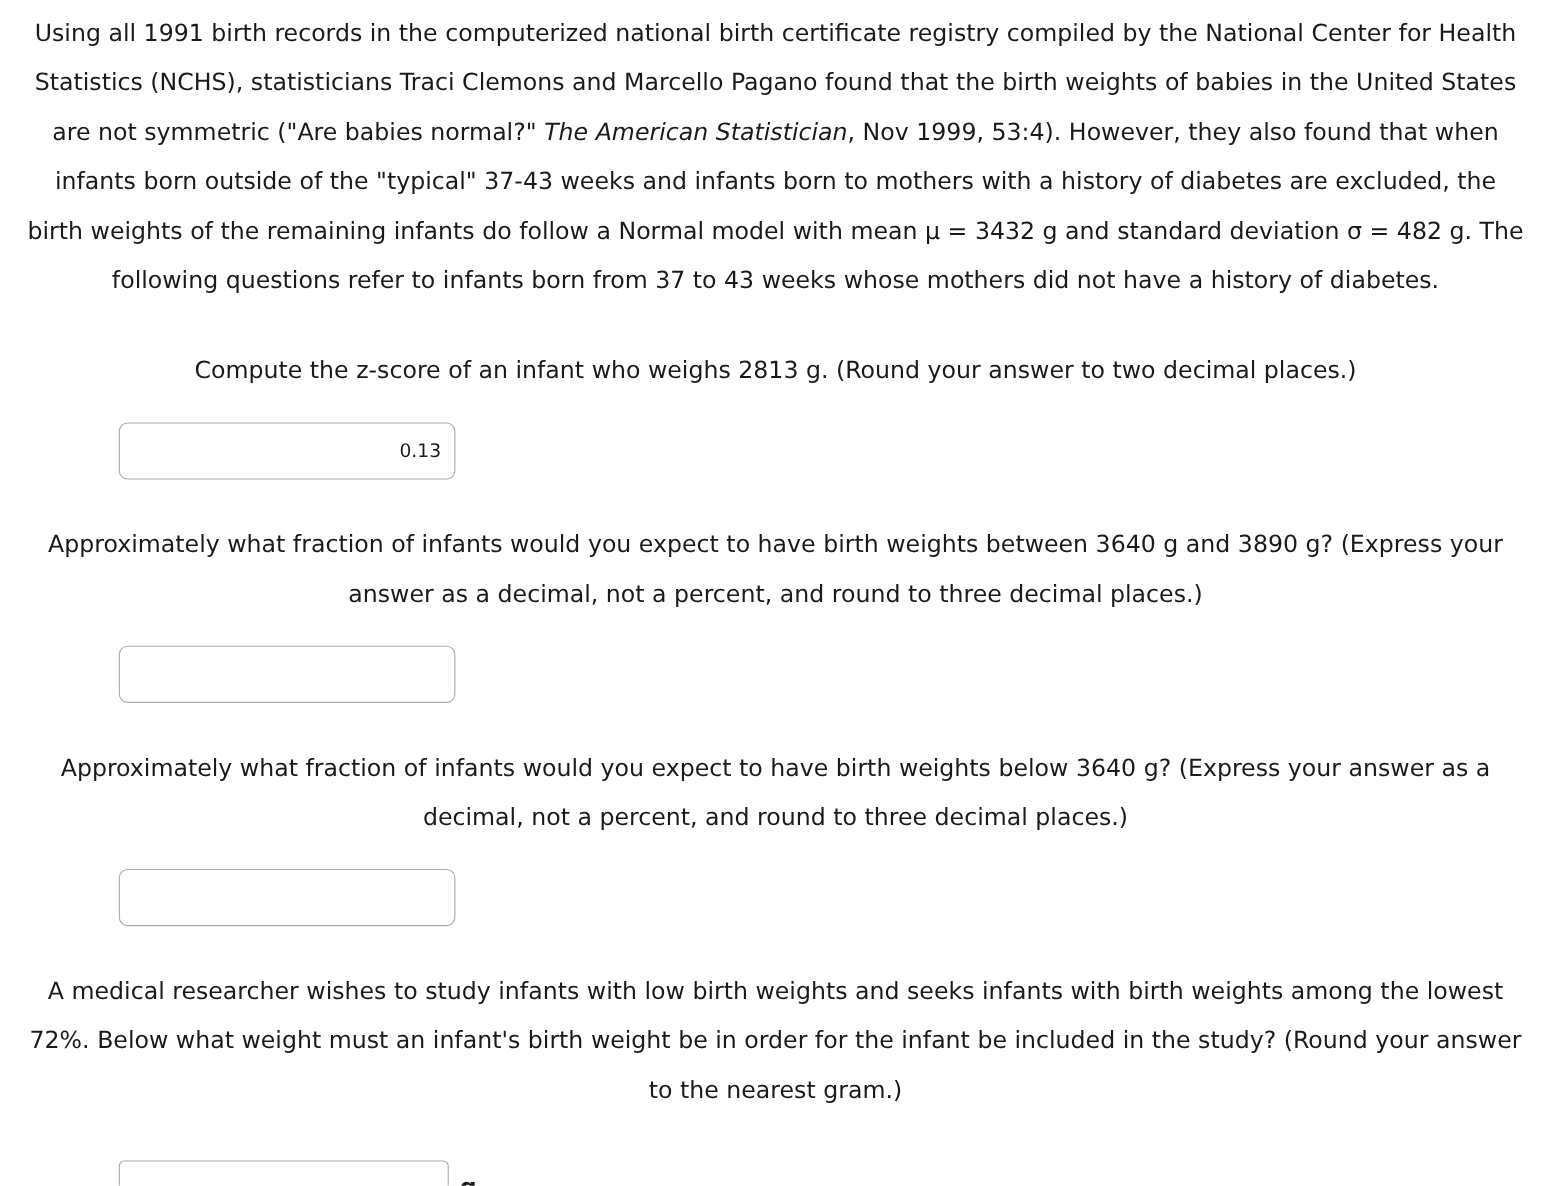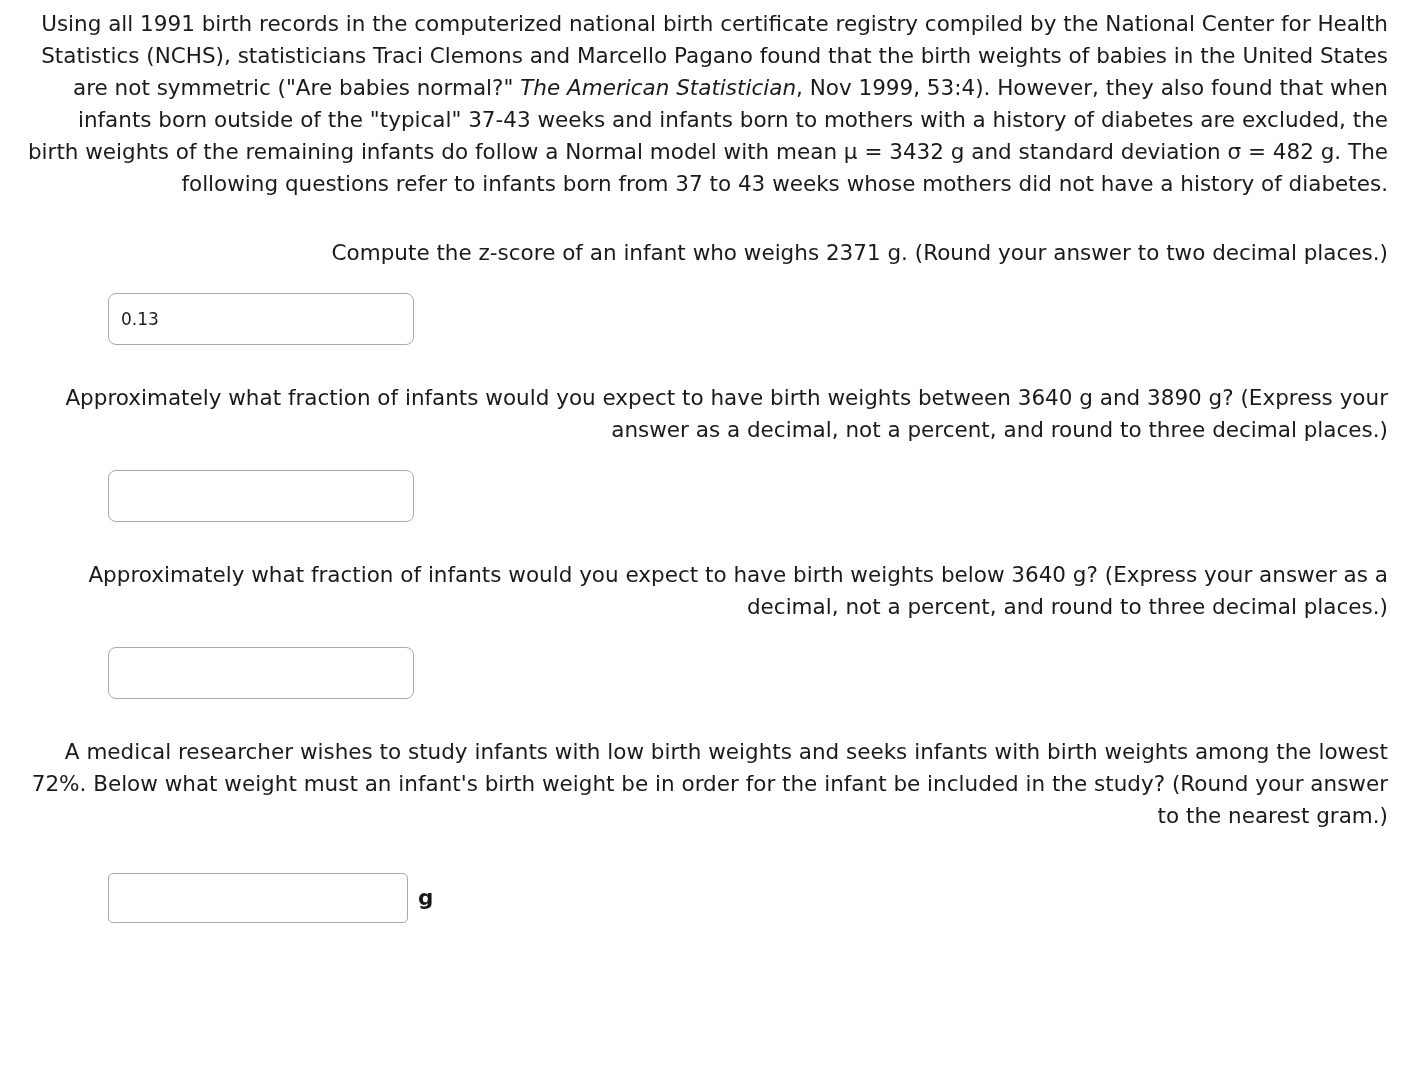--- a/index.html
+++ b/index.html
@@ -21,9 +21,9 @@
   }
   p.para {
     font-size: 21.5px;
-    line-height: 32px;
+    line-height: 45px;
     margin: 0;
-    text-align: right;
+    text-align: center;
   }
   .intro {
     margin-bottom: 0;

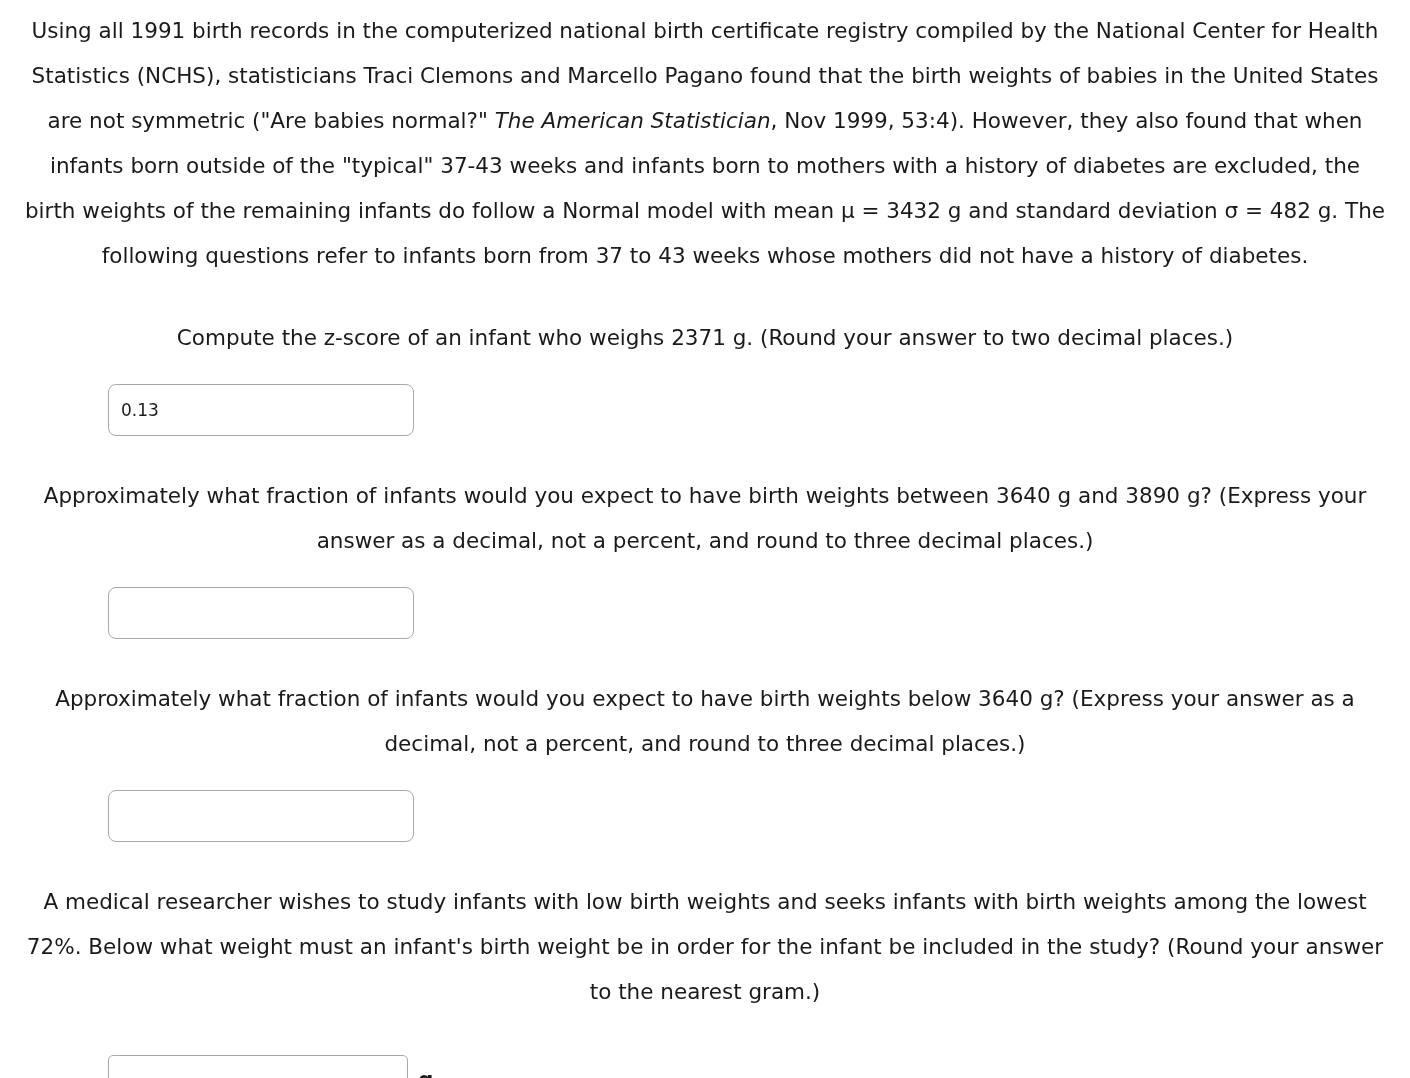--- a/index.html
+++ b/index.html
@@ -76,7 +76,7 @@
   <p class="para intro"><span>Using all 1991 birth records in the computerized national birth certificate registry compiled by the National Center for Health Statistics (NCHS), statisticians Traci Clemons and Marcello Pagano found that the birth weights of babies in the United States are not symmetric ("Are babies normal?" </span><span class="italic">The American Statistician</span><span>, Nov 1999, 53:4). However, they also found that when infants born outside of the "typical" 37-43 weeks and infants born to mothers with a history of diabetes are excluded, the birth weights of the remaining infants do follow a Normal model with mean μ = 3432 g and standard deviation σ = 482 g. The following questions refer to infants born from 37 to 43 weeks whose mothers did not have a history of diabetes.</span></p>
 
   <div class="q-block">
-    <p class="para">Compute the z-score of an infant who weighs 2371 g. (Round your answer to two decimal places.)</p>
+    <p class="para">Compute the z-score of an infant who weighs 2813 g. (Round your answer to two decimal places.)</p>
     <div class="answer-row">
       <input class="answer-box" type="text" value="0.13" style="">
     </div>

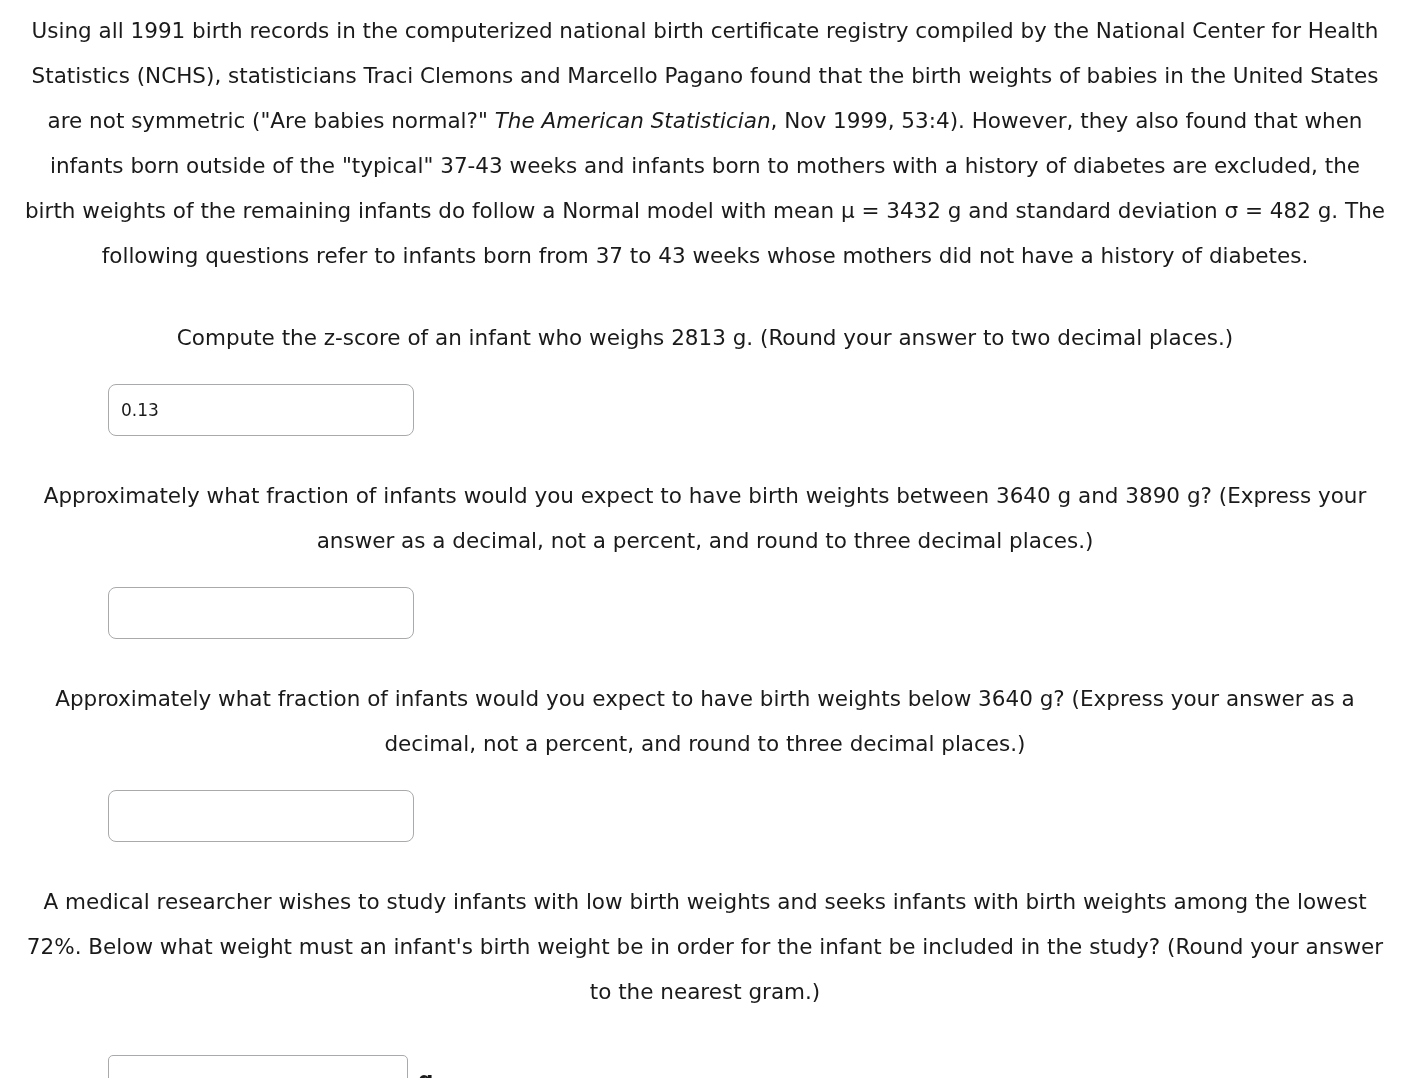--- a/index.html
+++ b/index.html
@@ -53,6 +53,7 @@
     color: #1a1a1a;
     padding: 0 12px;
     outline: none;
+    text-align: right;
   }
   .answer-box.short {
     width: 300px;

